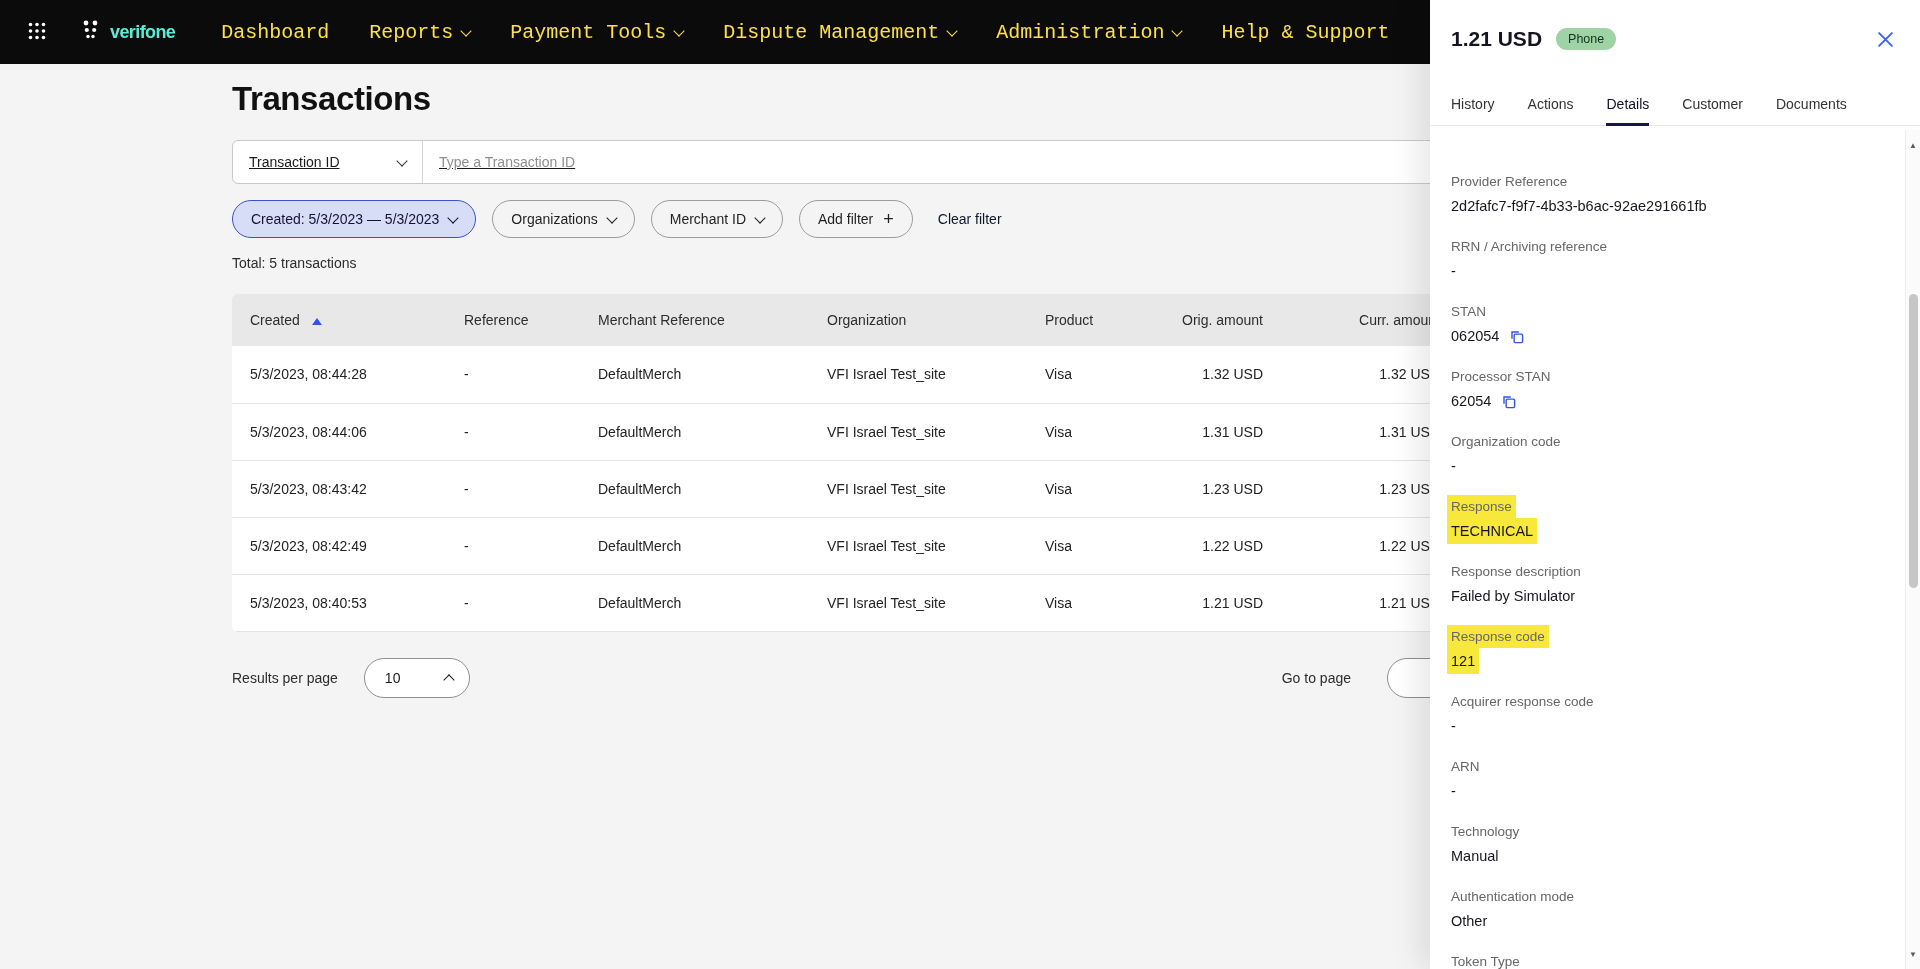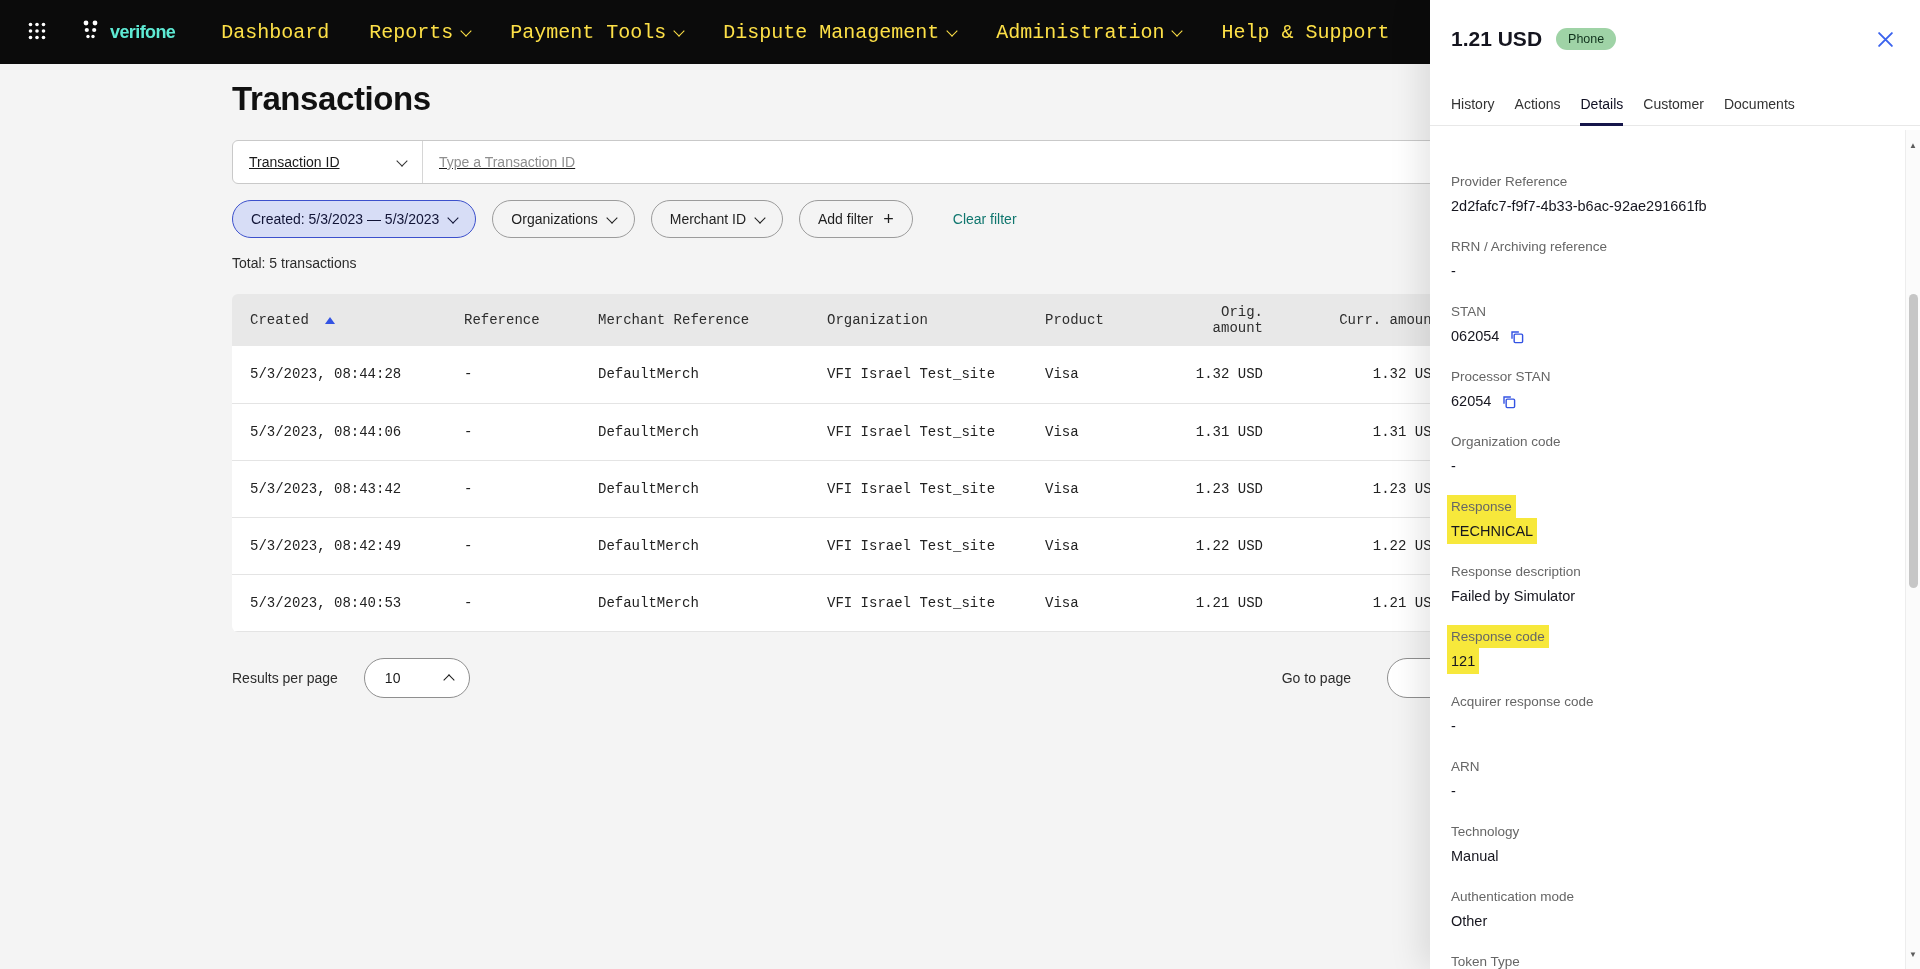--- a/index.html
+++ b/index.html
@@ -84,7 +84,7 @@
   .close-btn { position:absolute; top:30px; right:24px; width:22px; height:22px;
     background:none; border:none; color:#3b63ee; cursor:pointer; padding:0; }
 
-  .tabs { display:flex; gap:20px; margin:44px -30px 0 -21px; padding:0 30px 0 21px;
+  .tabs { display:flex; gap:33px; margin:44px -30px 0 -21px; padding:0 30px 0 21px;
     border-bottom:1px solid #e8e8e8; }
   .tab { font-size:14px; color:#333; padding-bottom:13px; cursor:pointer; position:relative; }
   .tab.active { color:#101023; }

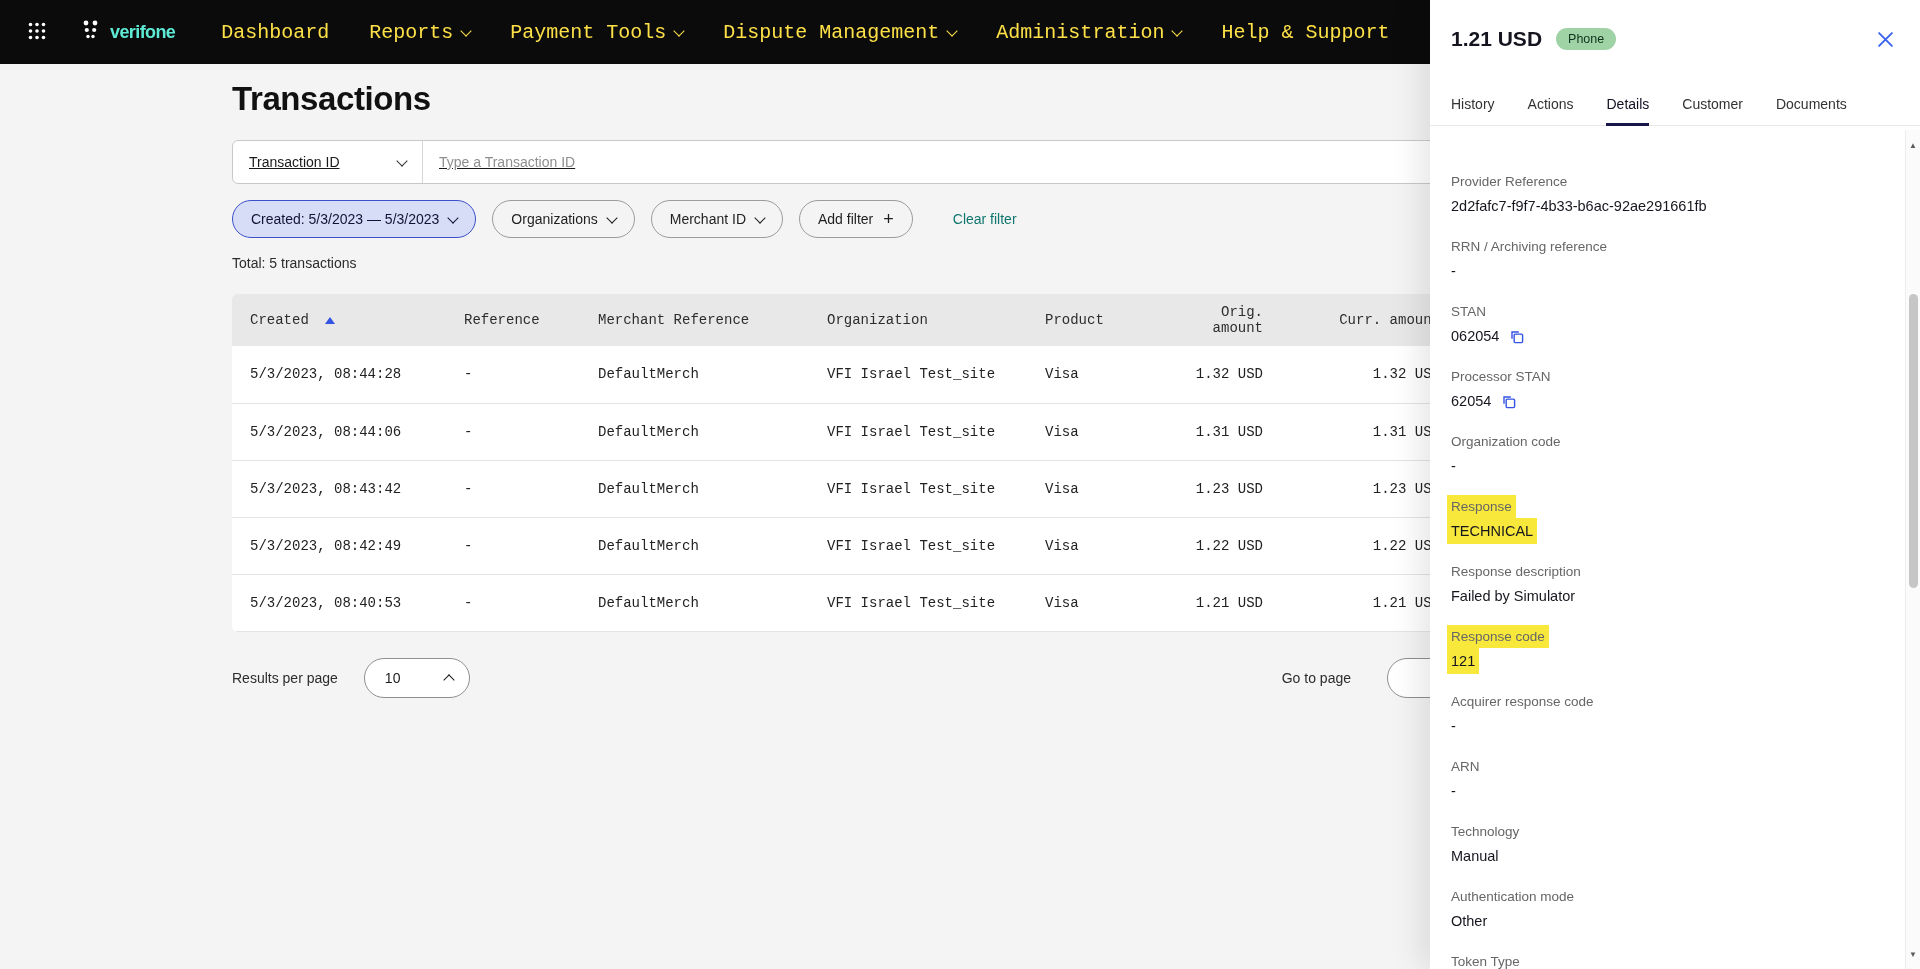--- a/index.html
+++ b/index.html
@@ -46,7 +46,7 @@
   .pill .chev { margin-top:-2px; }
   .pill.created { background:#d7ddf6; border:1px solid #3c50cc; color:#111436; }
   .plus::before { content:"+"; font-size:18px; line-height:1; }
-  .clear-link { color:#0f766e; font-size:14px; margin-left:24px; cursor:pointer; }
+  .clear-link { color:#0f172a; font-size:14px; margin-left:9px; cursor:pointer; }
 
   .total { margin-top:17px; font-size:14px; color:#2c2c2c; height:17px; }
 

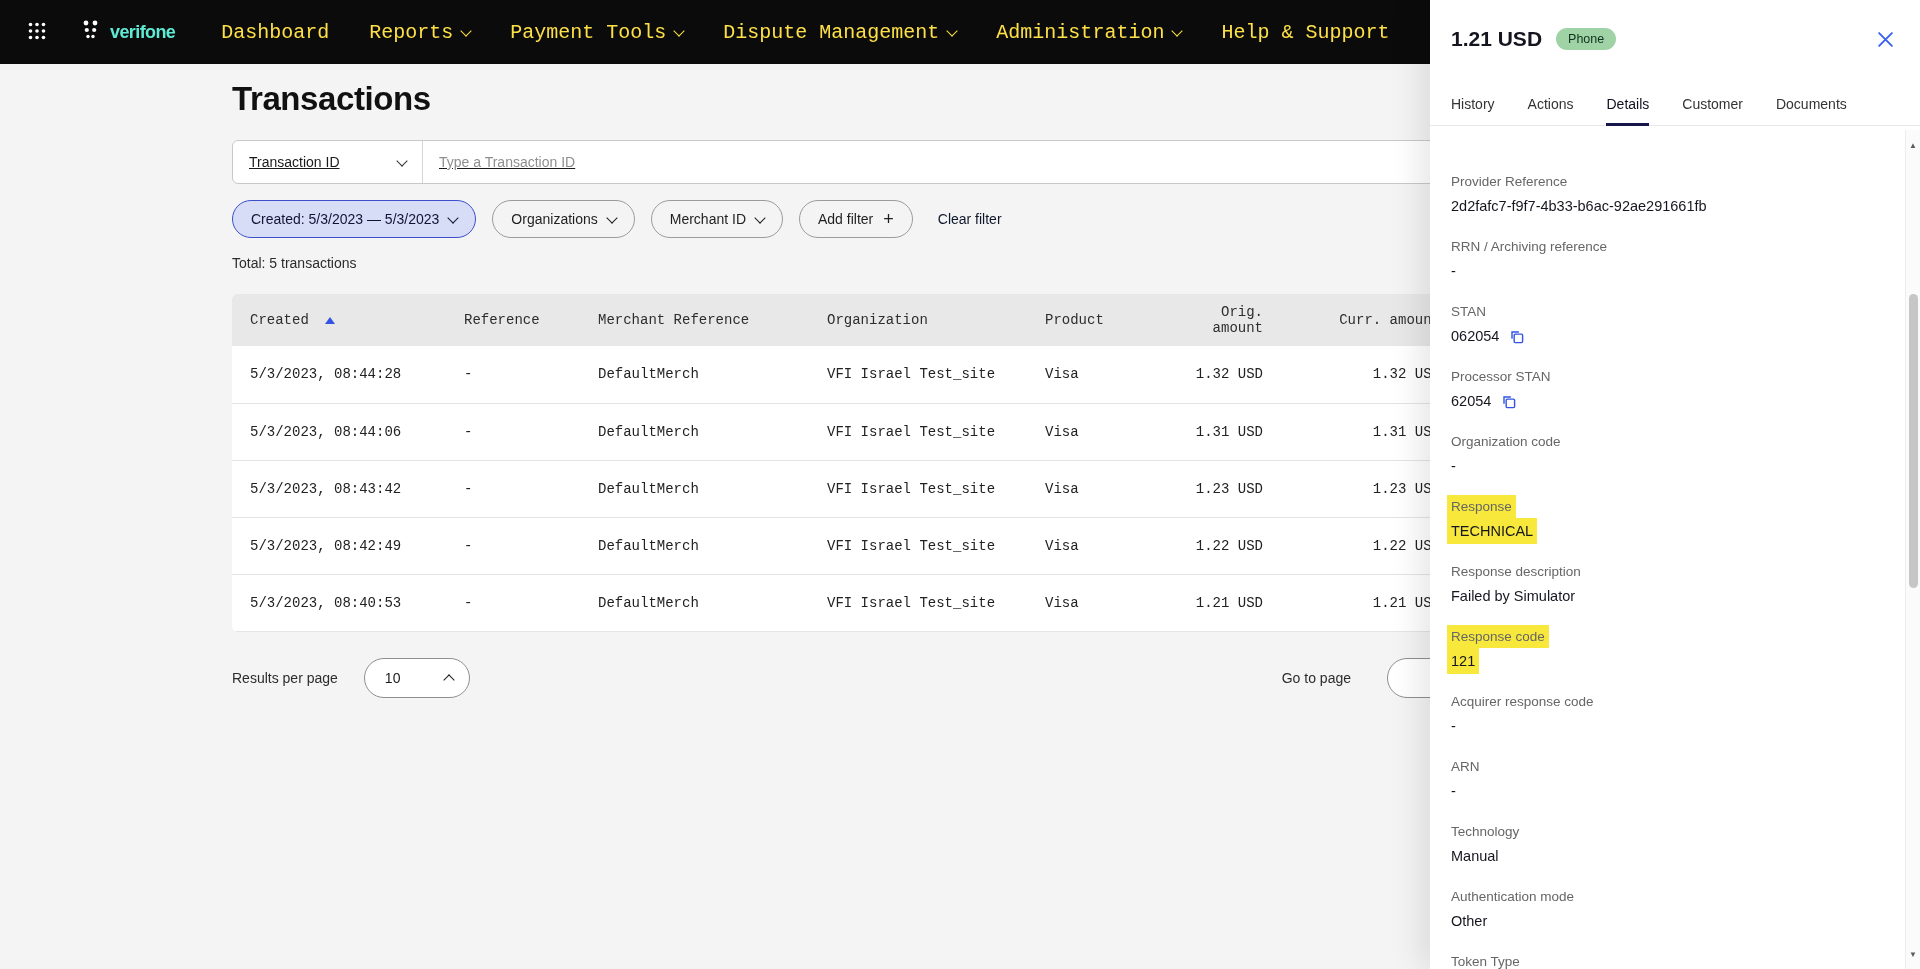--- a/index.html
+++ b/index.html
@@ -51,7 +51,7 @@
   .total { margin-top:17px; font-size:14px; color:#2c2c2c; height:17px; }
 
   .table-wrap { margin-top:22px; width:1228px; border-radius:6px; overflow:hidden; }
-  table { border-collapse:collapse; width:100%; table-layout:fixed; font-size:14px;font-family:Liberation Mono, monospace; }
+  table { border-collapse:collapse; width:100%; table-layout:fixed; font-size:14px; }
   thead th { background:#e8e8e8; height:52px; text-align:left; font-weight:400;
     color:#2d2d2d; padding:0 16px; }
   tbody td { background:#fff; height:57px; border-bottom:1px solid #e4e4e4;

